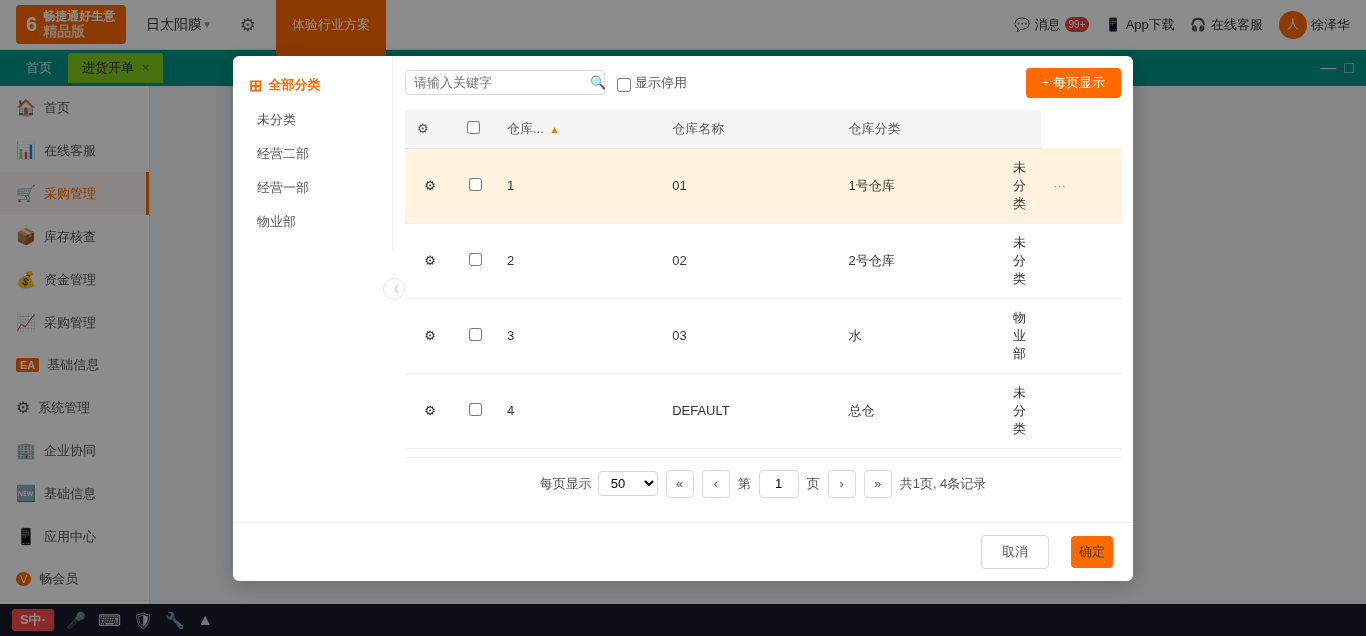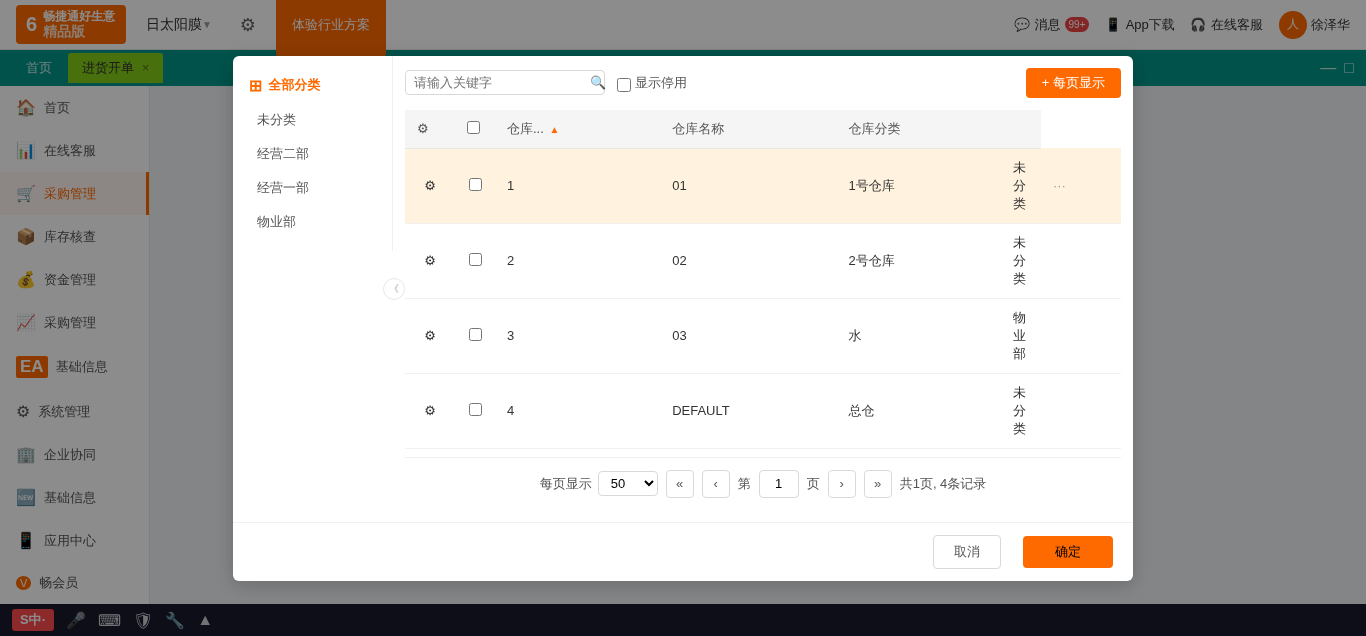--- a/index.html
+++ b/index.html
@@ -270,7 +270,7 @@
       <span>采购管理</span>
     </div>
     <div class="sidebar-item">
-      <span class="sidebar-icon" style="background:#ff6a00;color:#fff;padding:1px 4px;border-radius:2px;font-size:17px;font-weight:bold;">EA</span>
+      <span class="sidebar-icon" style="background:#ff6a00;color:#fff;padding:1px 4px;border-radius:2px;font-size:11px;font-weight:bold;">EA</span>
       <span>基础信息</span>
     </div>
     <div class="sidebar-item">

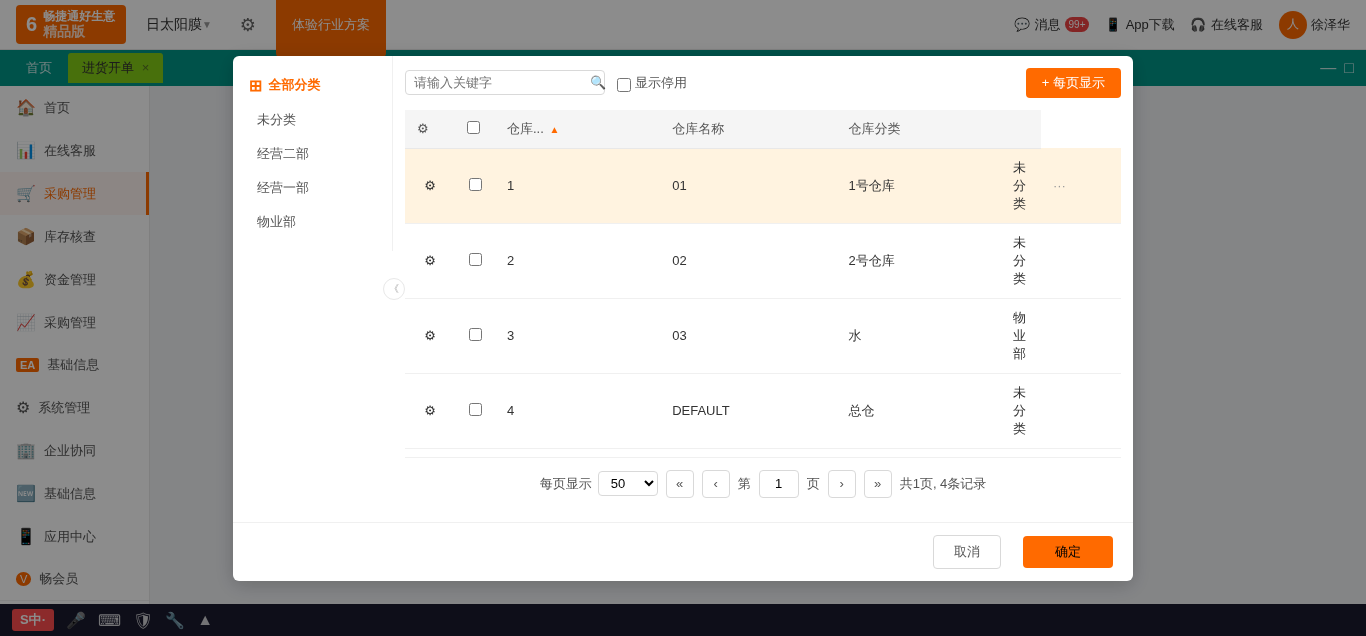--- a/index.html
+++ b/index.html
@@ -181,8 +181,8 @@
       background: #fff; cursor: pointer; font-size: 13px; color: #555;
     }
     .confirm-btn {
-      padding: 7px 32px; border: none; border-radius: 4px;
-      background: #ff6a00; color: #000000; cursor: pointer; font-size: 13px;
+      padding: 7px 8px; border: none; border-radius: 4px;
+      background: #ff6a00; color: #404040; cursor: pointer; font-size: 13px;
     }
 
     

